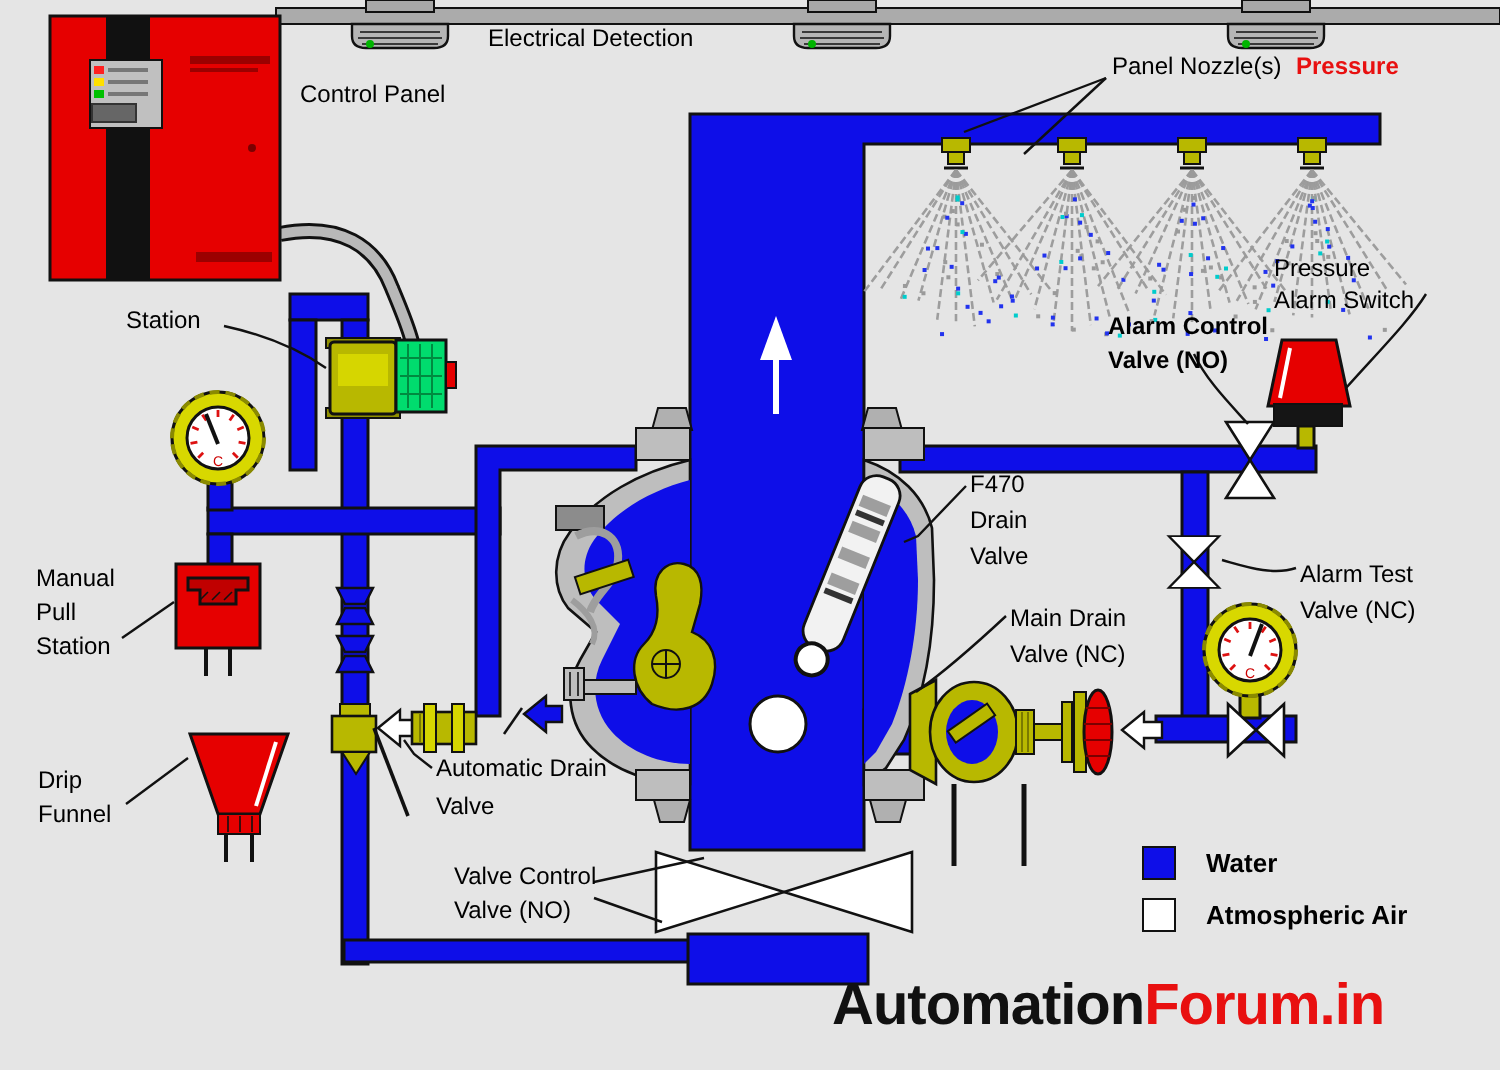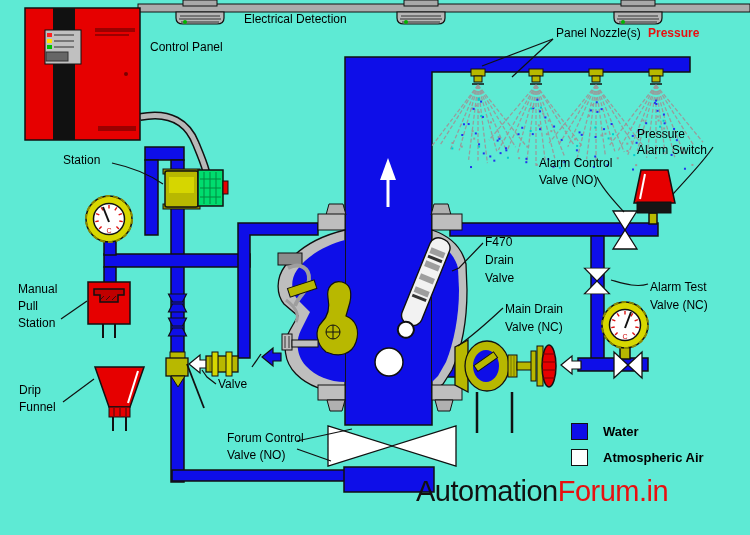--- a/index.html
+++ b/index.html
@@ -3,7 +3,7 @@
 <meta charset="utf-8">
 <style>
   html,body{margin:0;padding:0;background:#fff;}
-  .stage{position:relative;width:750px;height:535px;background:#5eead4;overflow:hidden;
+  .stage{position:relative;width:750px;height:535px;background:#e5e5e5;overflow:hidden;
          font-family:"Liberation Sans",sans-serif;color:#000;}
   .stage svg{position:absolute;left:0;top:0;}
   .lbl{position:absolute;font-size:12px;line-height:14px;white-space:nowrap;color:#000;}

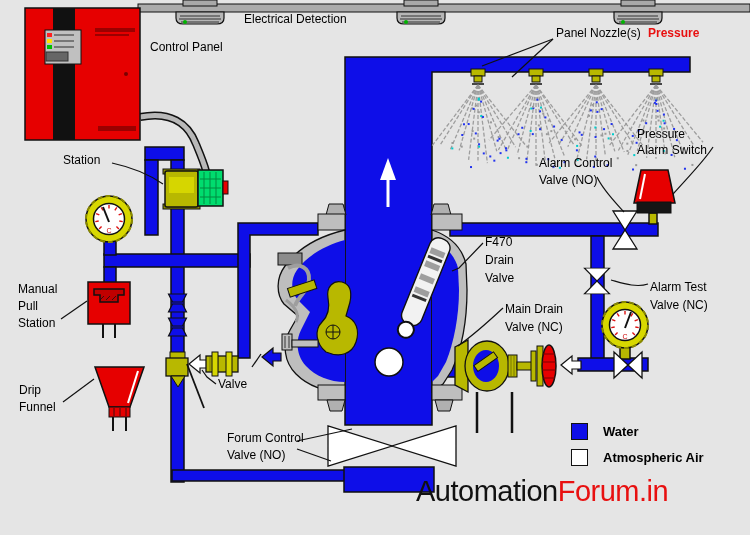--- a/index.html
+++ b/index.html
@@ -478,7 +478,7 @@
   <div class="ln">Pressure</div>
   <div class="ln">Alarm Switch</div>
 </div>
-<div class="lbl" style="left:539px;top:155px;line-height:17px;">
+<div class="lbl" style="left:554px;top:155px;line-height:17px;font-weight:bold;">
   <div class="ln">Alarm Control</div>
   <div class="ln">Valve (NO)</div>
 </div>

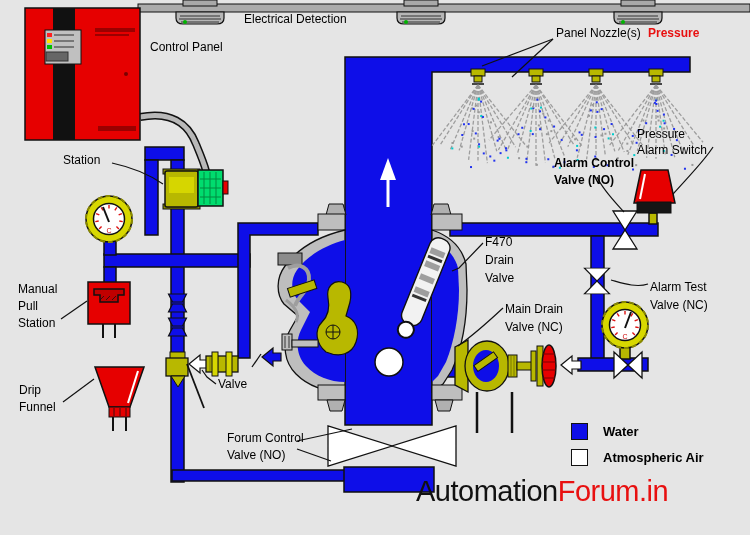--- a/index.html
+++ b/index.html
@@ -505,6 +505,7 @@
   <div class="ln">Funnel</div>
 </div>
 <div class="lbl" style="left:218px;top:375px;line-height:19px;">
+  <div class="ln">Automatic Drain</div>
   <div class="ln">Valve</div>
 </div>
 <div class="lbl" style="left:227px;top:430px;line-height:17px;">

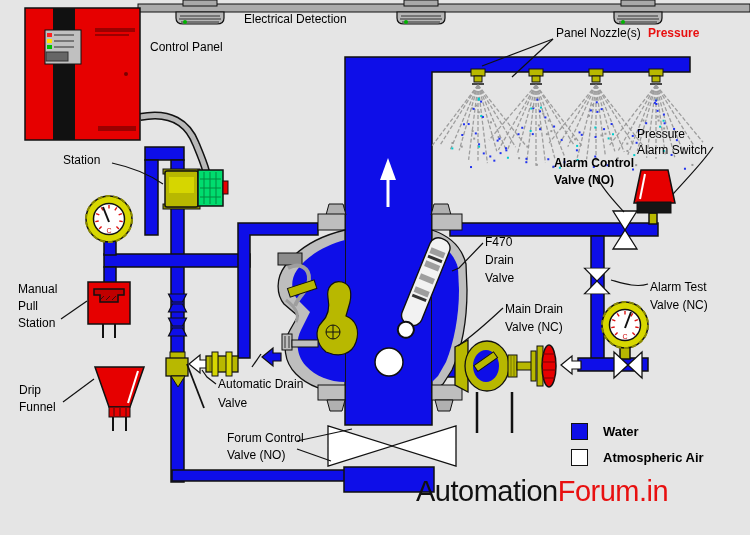--- a/index.html
+++ b/index.html
@@ -509,7 +509,7 @@
   <div class="ln">Valve</div>
 </div>
 <div class="lbl" style="left:227px;top:430px;line-height:17px;">
-  <div class="ln">Forum Control</div>
+  <div class="ln">Valve Control</div>
   <div class="ln">Valve (NO)</div>
 </div>
 

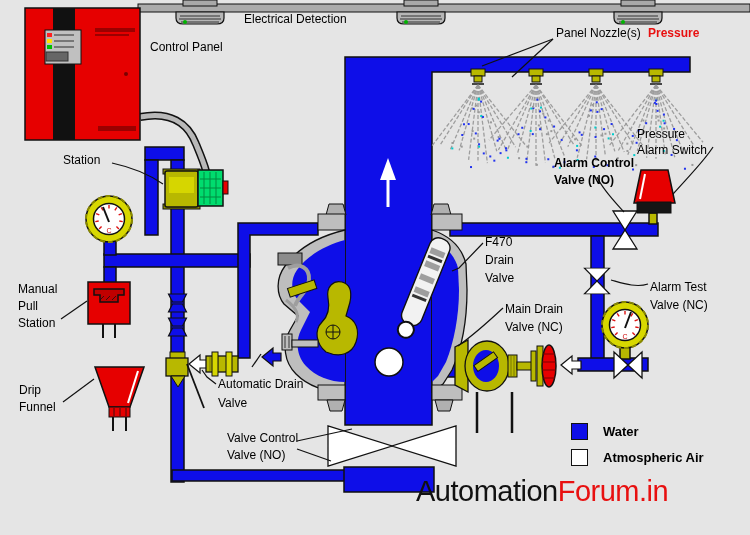--- a/index.html
+++ b/index.html
@@ -14,7 +14,7 @@
   .legend-row{display:flex;align-items:center;height:26px;}
   .swatch{display:inline-block;width:15px;height:15px;border:1.5px solid #111;box-sizing:content-box;}
   .legend-label{margin-left:15px;font-weight:bold;font-size:13px;white-space:nowrap;}
-  .branding{position:absolute;left:416px;top:475px;font-size:29px;font-weight:normal;
+  .branding{position:absolute;left:416px;top:487px;font-size:29px;font-weight:bold;
             letter-spacing:-0.5px;white-space:nowrap;color:#111;}
 </style>
 </head>

